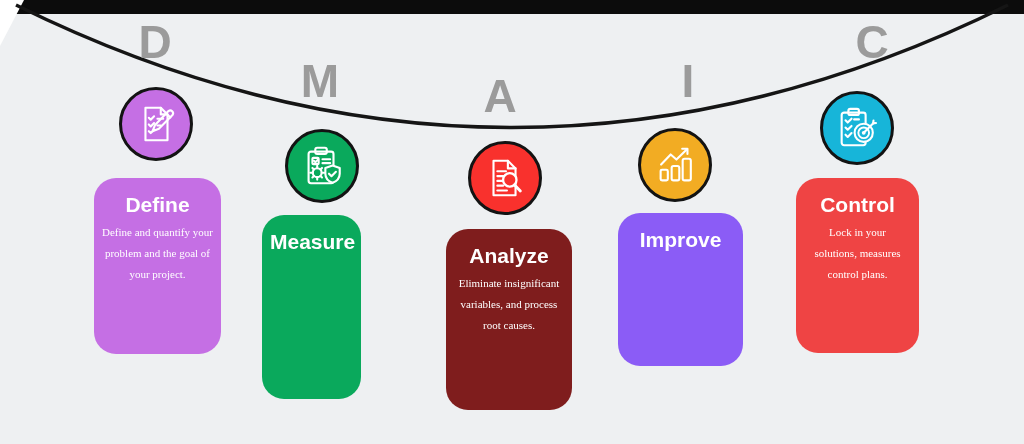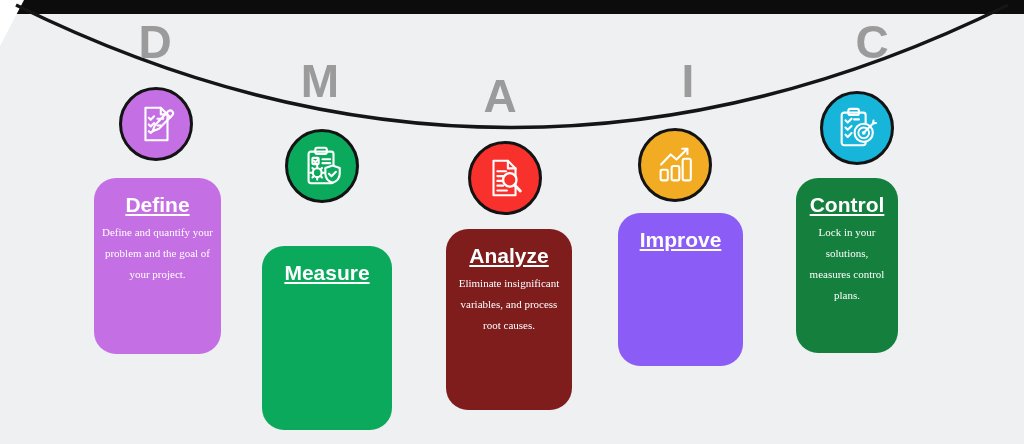--- a/index.html
+++ b/index.html
@@ -54,7 +54,6 @@
     font-size: 21px;
     line-height: 24px;
     font-weight: bold;
-    text-decoration: underline;
   }
   .card-desc {
     font-size: 11px;

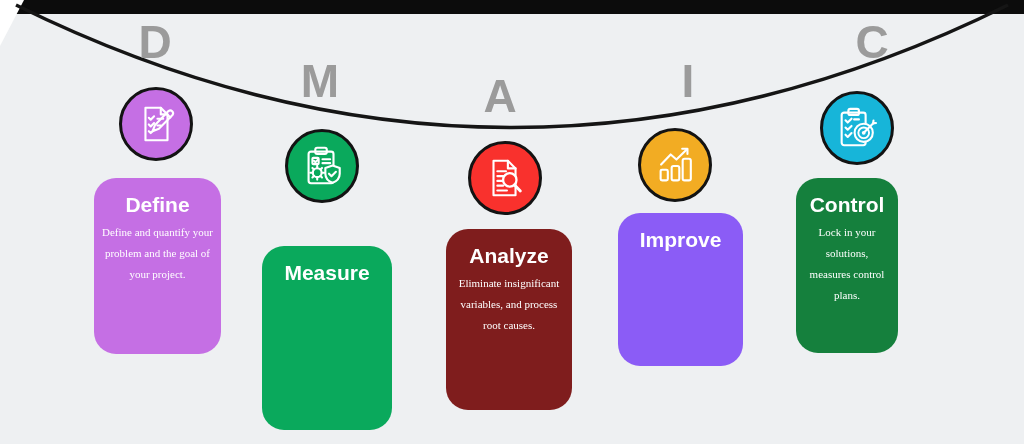--- a/index.html
+++ b/index.html
@@ -179,7 +179,7 @@
     <div class="card-title">Improve</div>
   </div>
 
-  <div class="card pad-wide" style="left: 796px; top: 178px; width: 102px; height: 175px; background-color: #15803d;">
+  <div class="card pad-wide" style="left: 796px; top: 178px; width: 123px; height: 175px; background-color: #ef4444;">
     <div class="card-title">Control</div>
     <div class="card-desc">Lock in your solutions, measures control plans.</div>
   </div>

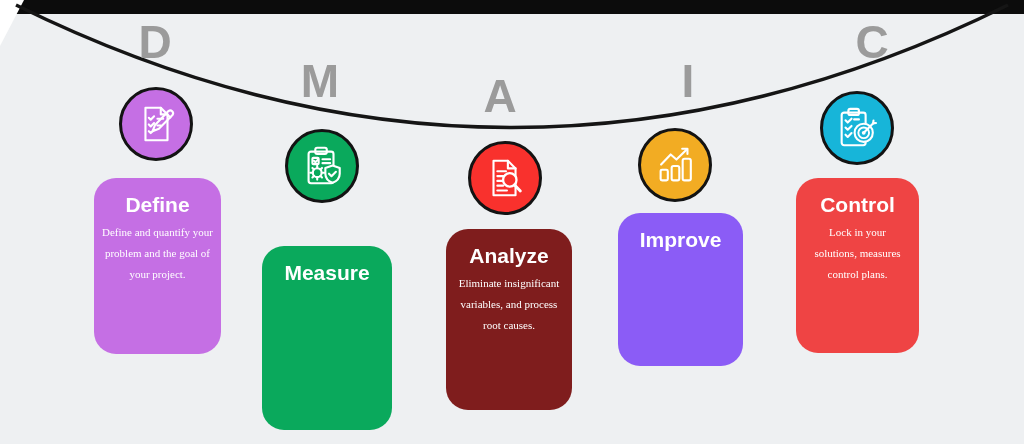--- a/index.html
+++ b/index.html
@@ -166,7 +166,7 @@
     <div class="card-desc">Define and quantify your problem and the goal of your project.</div>
   </div>
 
-  <div class="card" style="left: 262px; top: 215px; width: 130px; height: 184px; background-color: rgb(10, 169, 92); margin-top: 31px;">
+  <div class="card" style="left: 262px; top: 215px; width: 99px; height: 184px; background-color: rgb(10, 169, 92);">
     <div class="card-title">Measure</div>
   </div>
 

